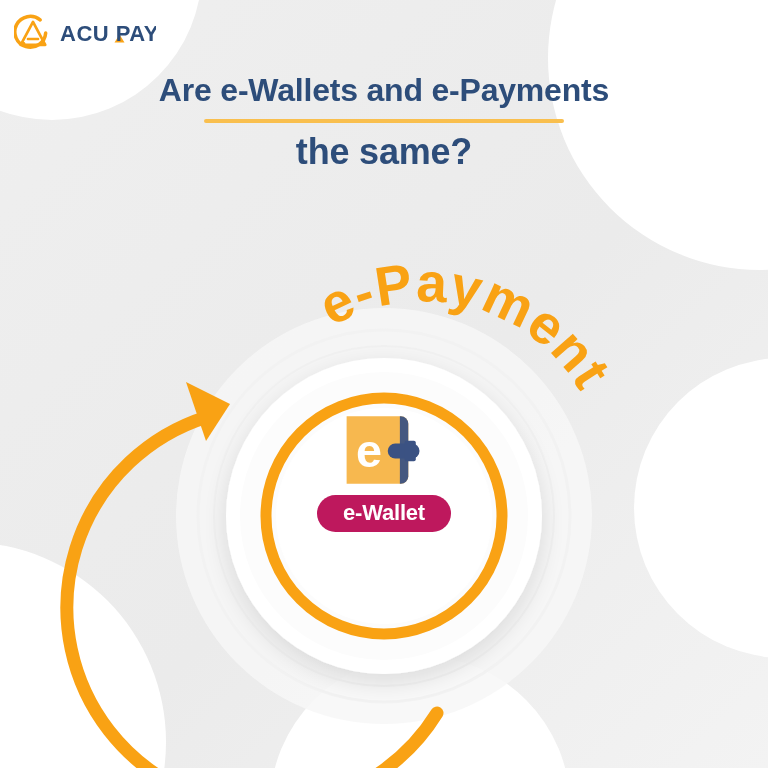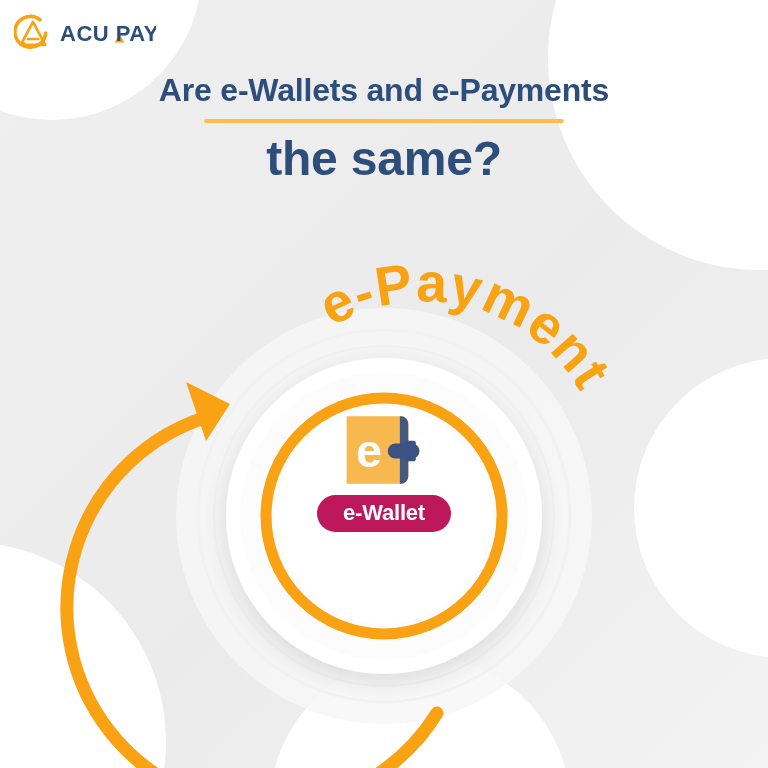--- a/index.html
+++ b/index.html
@@ -75,7 +75,7 @@
     margin: 10px auto 8px auto;
   }
   .hl-line2 {
-    font-size: 48px;
+    font-size: 36px;
     font-weight: bold;
     color: #2d4d7a;
     letter-spacing: -0.2px;

